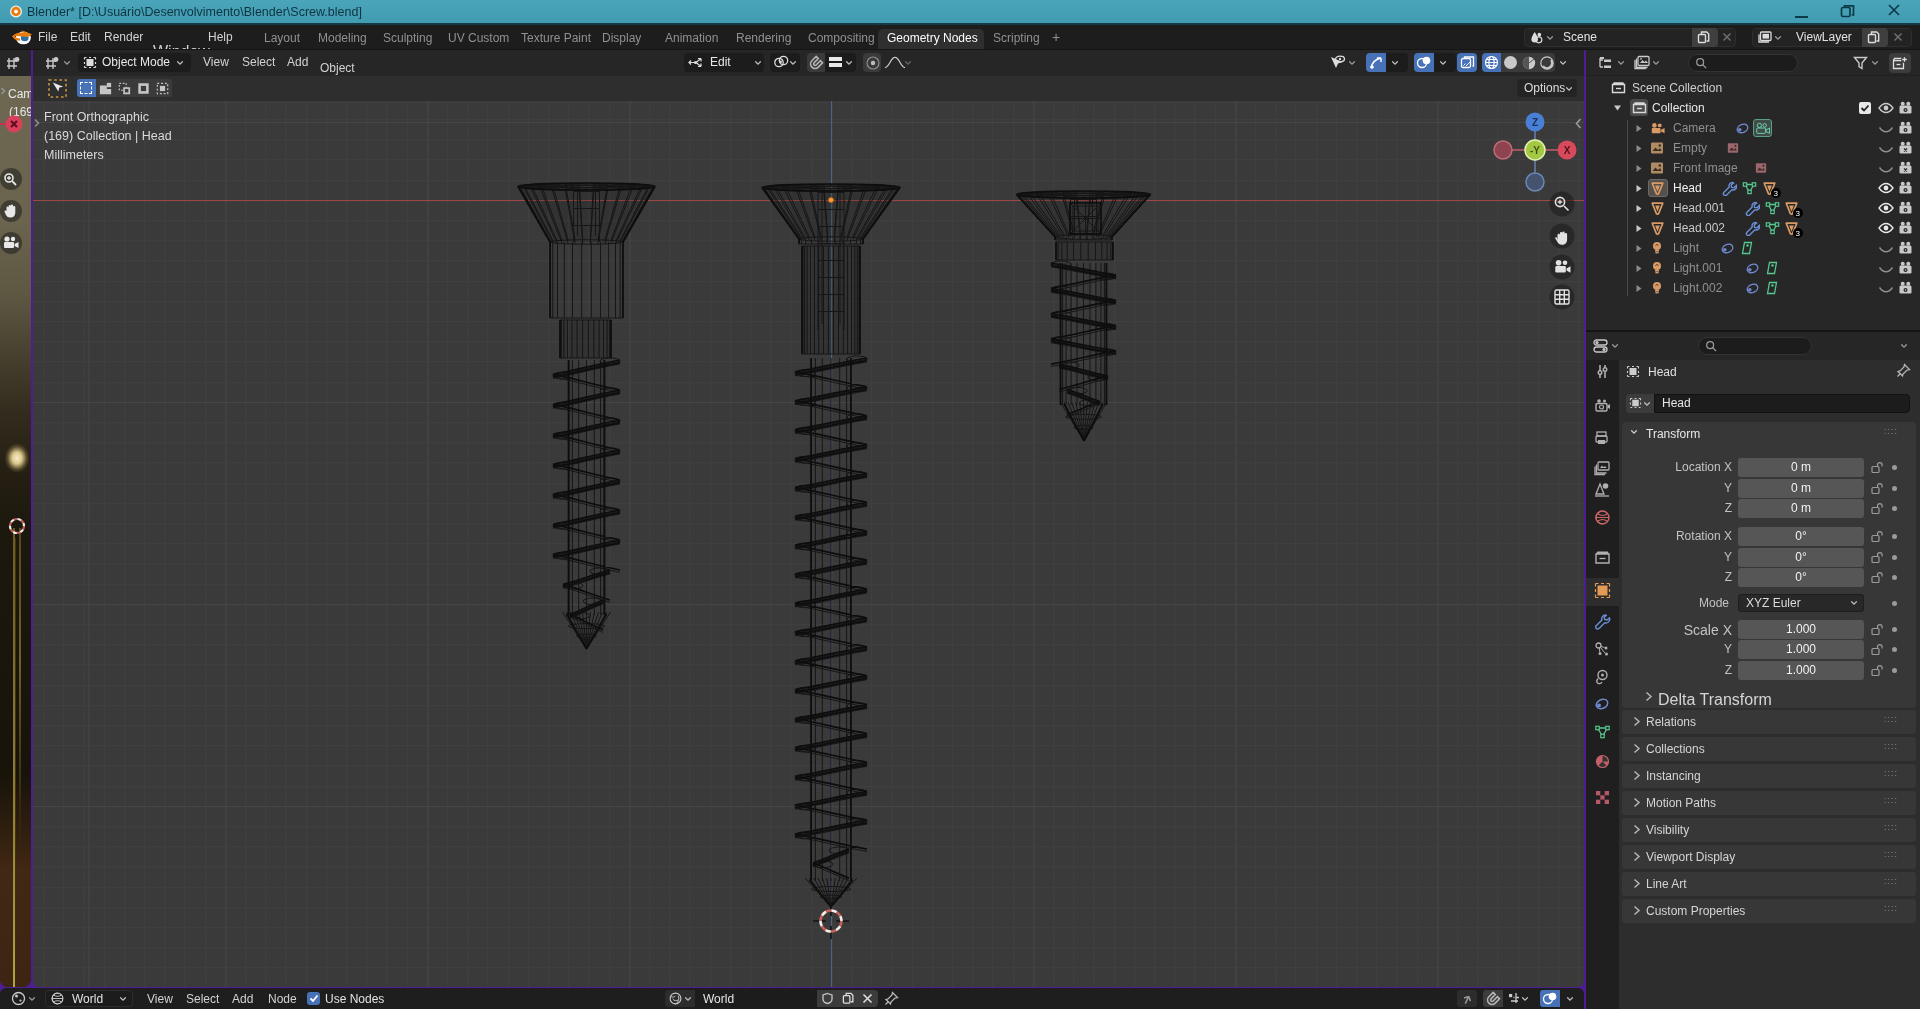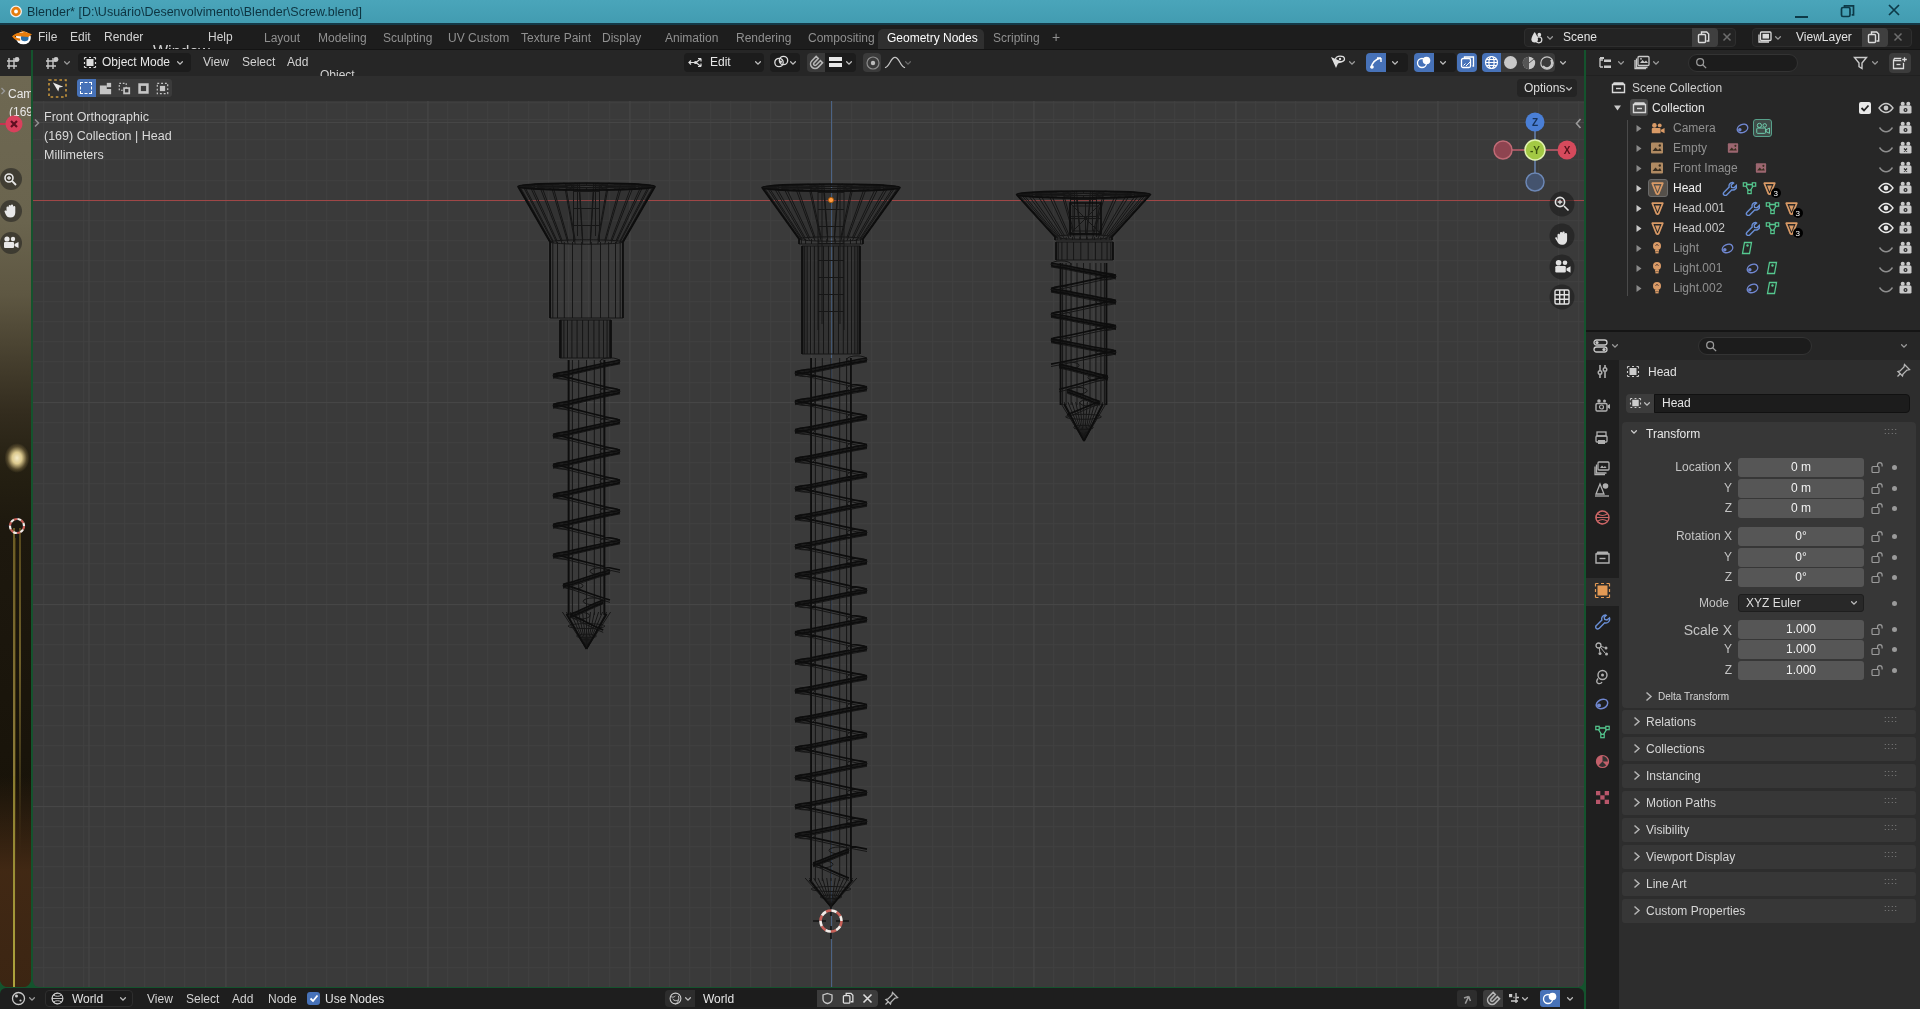--- a/index.html
+++ b/index.html
@@ -6,7 +6,7 @@
 .ab{position:absolute}
 .txt{position:absolute;white-space:nowrap}
 </style></head><body>
-<div class="ab" style="left:0;top:0;width:1920px;height:1009px;background:#14532d">
+<div class="ab" style="left:0;top:0;width:1920px;height:1009px;background:#4c1d95">
     <div class="ab" style="left:0;top:0;width:1920px;height:23px;background:linear-gradient(#4aa5ba,#429cb1)">
 <svg class="ab" style="left:9px;top:5px" width="14" height="13" viewBox="0 0 16 15">
         <circle cx="8" cy="7.5" r="6.2" fill="#e87d0d" stroke="#f2f2f2" stroke-width="1.4"></circle>

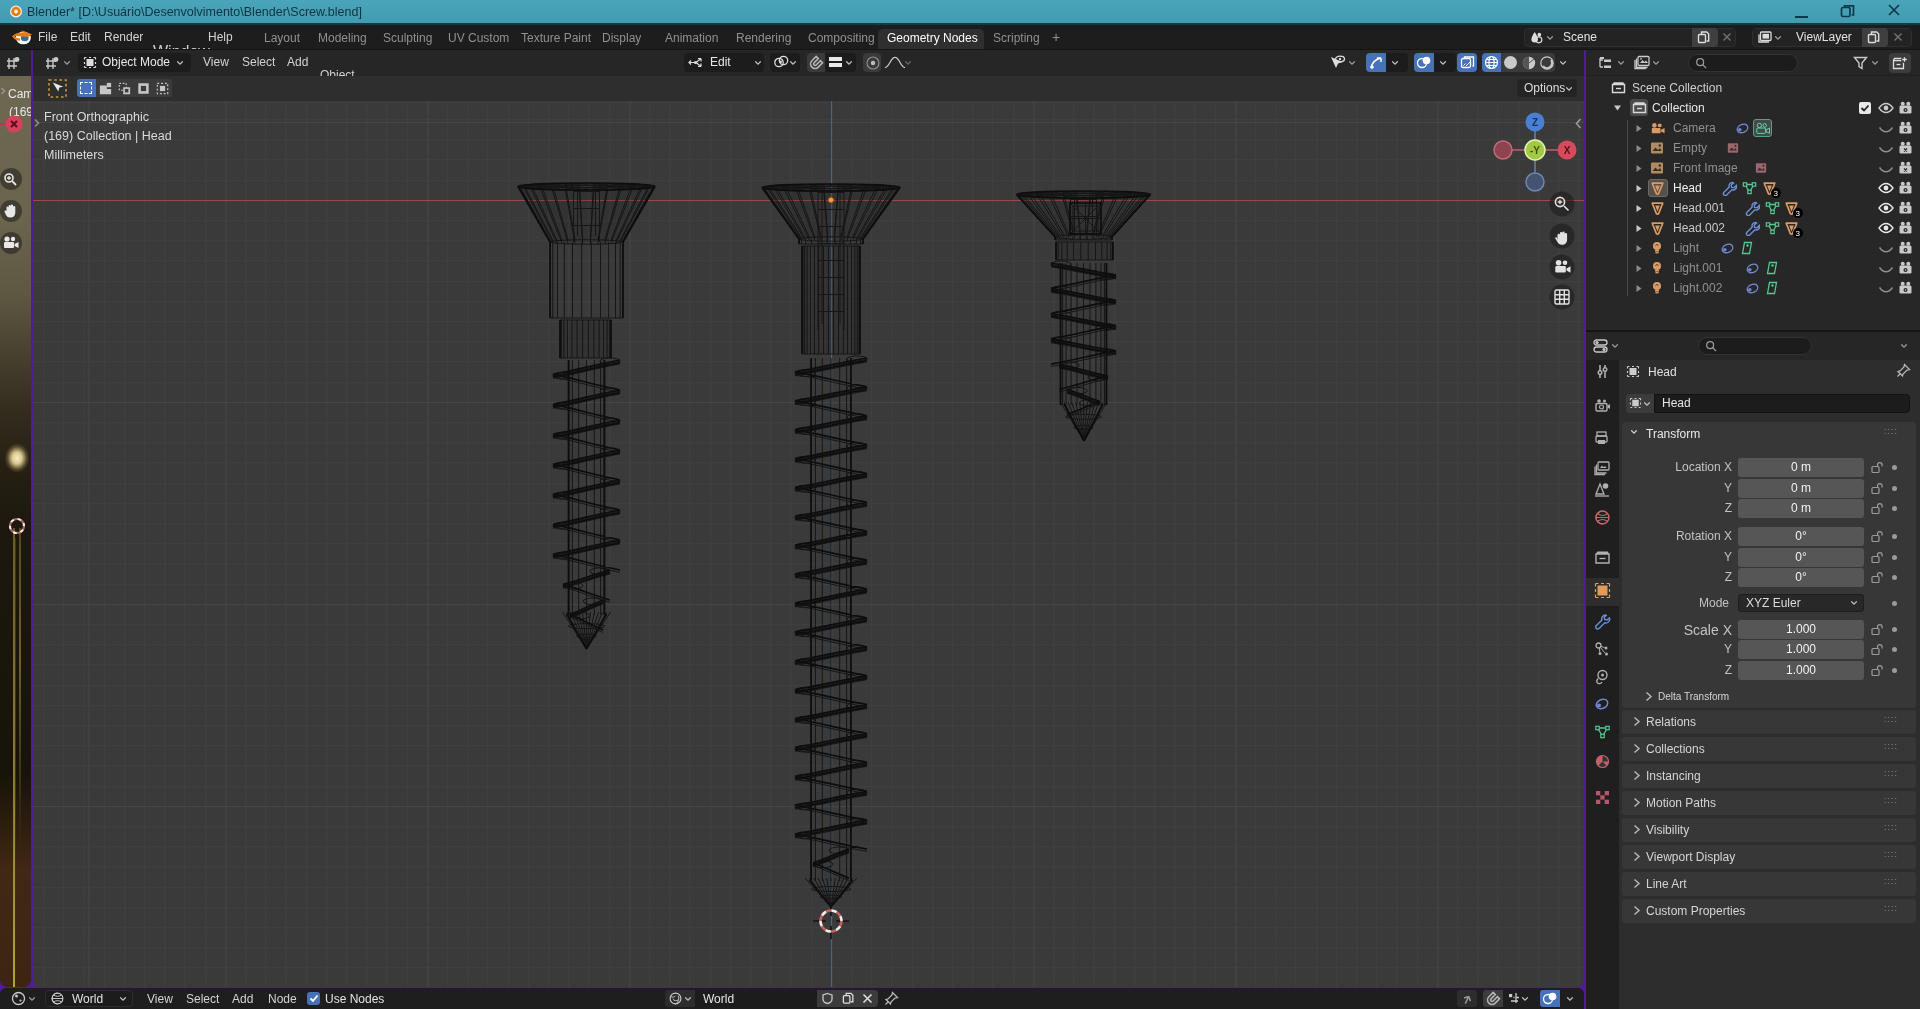--- a/index.html
+++ b/index.html
@@ -153,7 +153,7 @@
       <div class="txt" style="left:170px;top:5px;font-size:12px;color:#d2d2d2">View</div>
       <div class="txt" style="left:209px;top:5px;font-size:12px;color:#d2d2d2">Select</div>
       <div class="txt" style="left:254px;top:5px;font-size:12px;color:#d2d2d2">Add</div>
-      <div class="txt" style="left:287px;top:18px;font-size:12px;color:#d2d2d2">Object</div>
+      <div class="txt" style="left:287px;top:11px;font-size:12px;color:#d2d2d2">Object</div>
       <div class="ab" style="left:651px;top:3px;width:80px;height:19px;background:#1c1c1c;border-radius:4px"></div>
       <svg class="ab" style="left:655px;top:6px" width="15" height="13" viewBox="0 0 15 13">
         <path d="M1 6.5h6M3 4.5l-2 2 2 2M8 6.5l5-4M13 2.5h-3M13 2.5v3M8 6.5l5 4M13 10.5h-3M13 10.5v-3" stroke="#ddd" stroke-width="1.2" fill="none"></path>

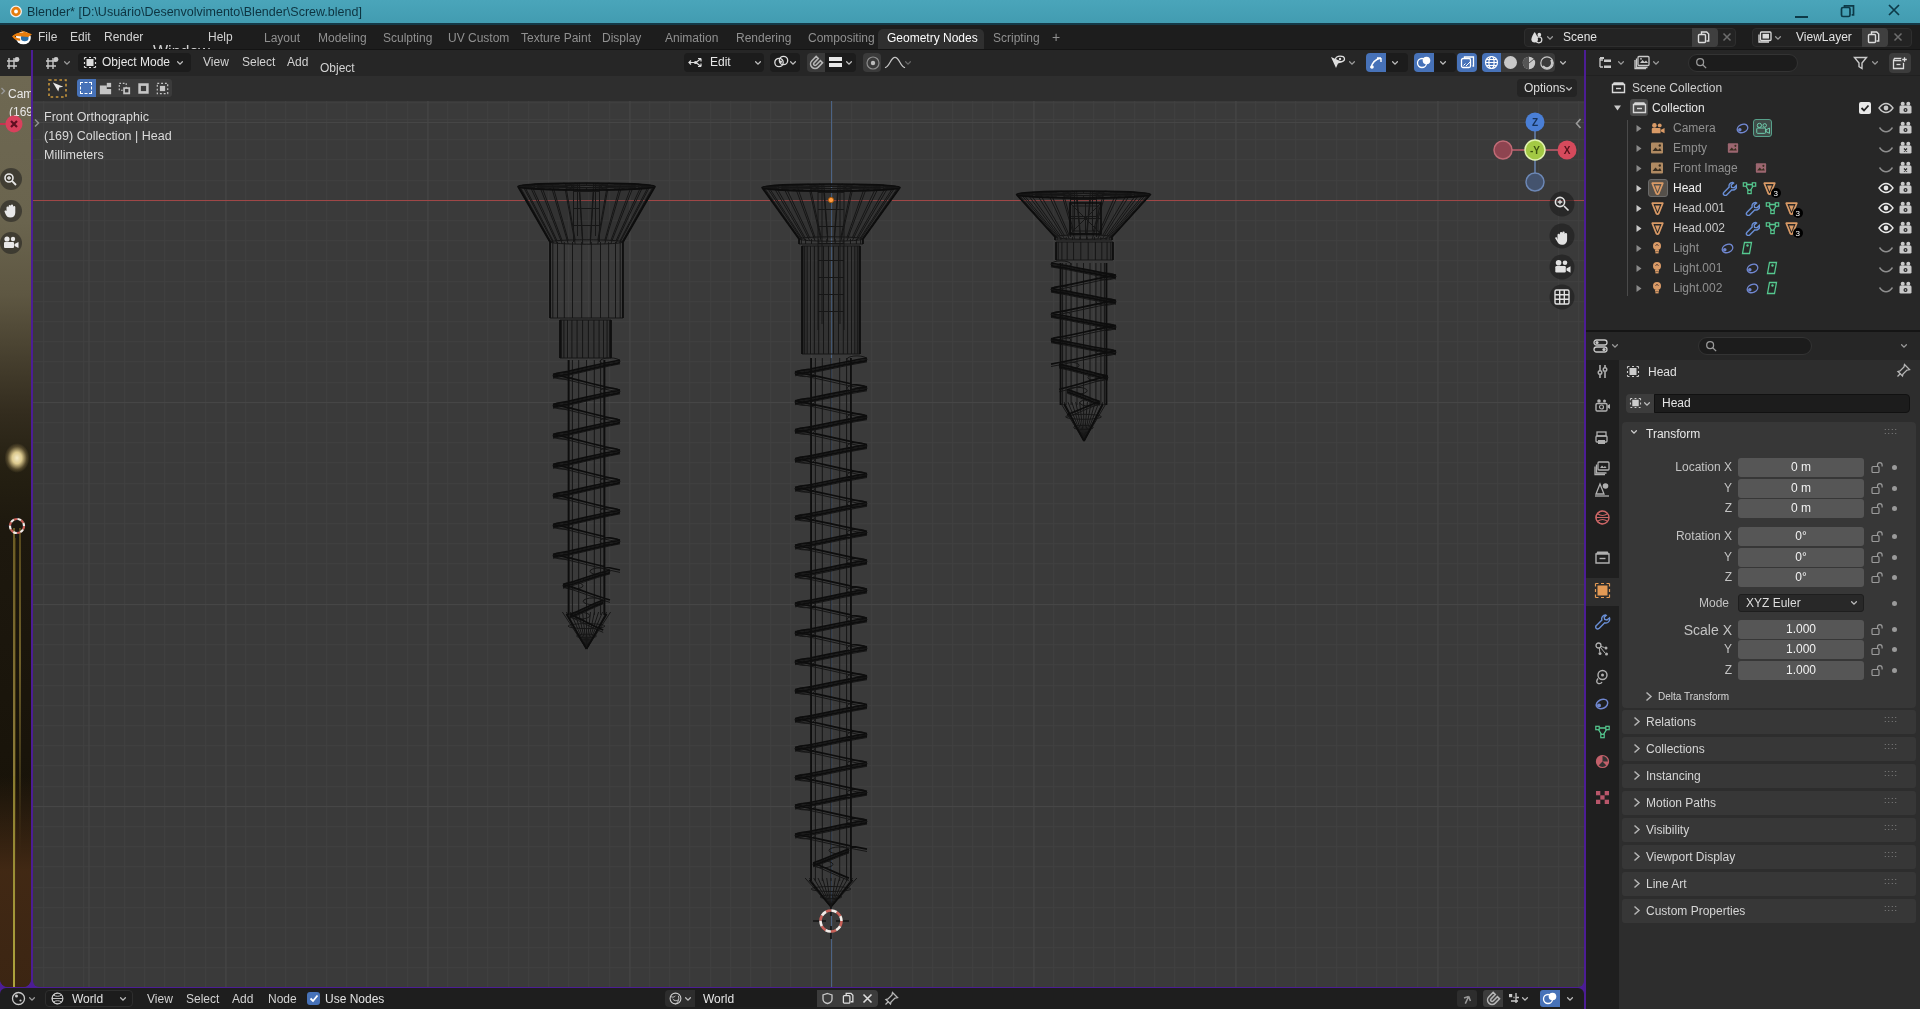--- a/index.html
+++ b/index.html
@@ -894,7 +894,7 @@
       <svg class="ab" style="left:58px;top:359px" width="9" height="11" viewBox="0 0 9 11">
         <path d="M2.5 1.5L7 5.5L2.5 9.5" stroke="#b5b5b5" stroke-width="1.5" fill="none"></path>
       </svg>
-      <div class="txt" style="left:72px;top:359px;font-size:10px;color:#d5d5d5">Delta Transform</div>
+      <div class="txt" style="left:72px;top:359px;font-size:16px;color:#d5d5d5">Delta Transform</div>
       <div class="ab" style="left:36px;top:378px;width:294px;height:24px;background:#373737;border-radius:3px"></div>
       <svg class="ab" style="left:46px;top:384px" width="9" height="11" viewBox="0 0 9 11">
         <path d="M2.5 1.5L7 5.5L2.5 9.5" stroke="#b5b5b5" stroke-width="1.5" fill="none"></path>

